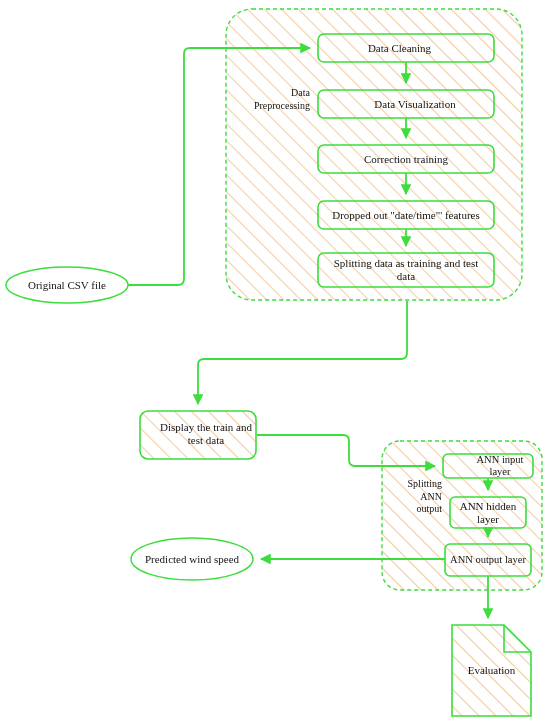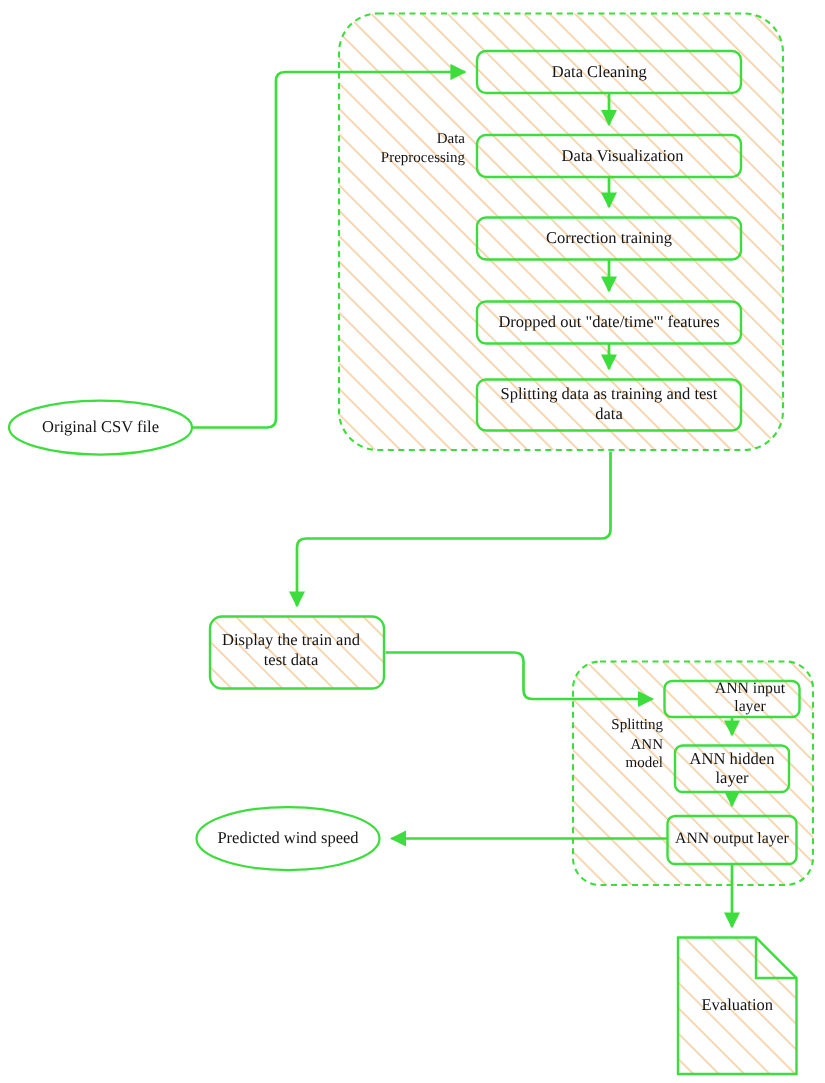--- a/index.html
+++ b/index.html
@@ -171,7 +171,7 @@
 
   <div class="node-label" style="left:322px; top:253px; width:168px; height:34px;">Splitting data as training and test data</div>
 
-  <div class="node-label" style="left:136px; top:411px; width:116px; height:45px;">Display the train and test data</div>
+  <div class="node-label" style="left:148px; top:411px; width:116px; height:45px;">Display the train and test data</div>
 
   <div class="node-label" style="left:443px; top:454px; width:90px; height:24px; font-size:10.5px;padding-left:28px;">ANN input layer</div>
 

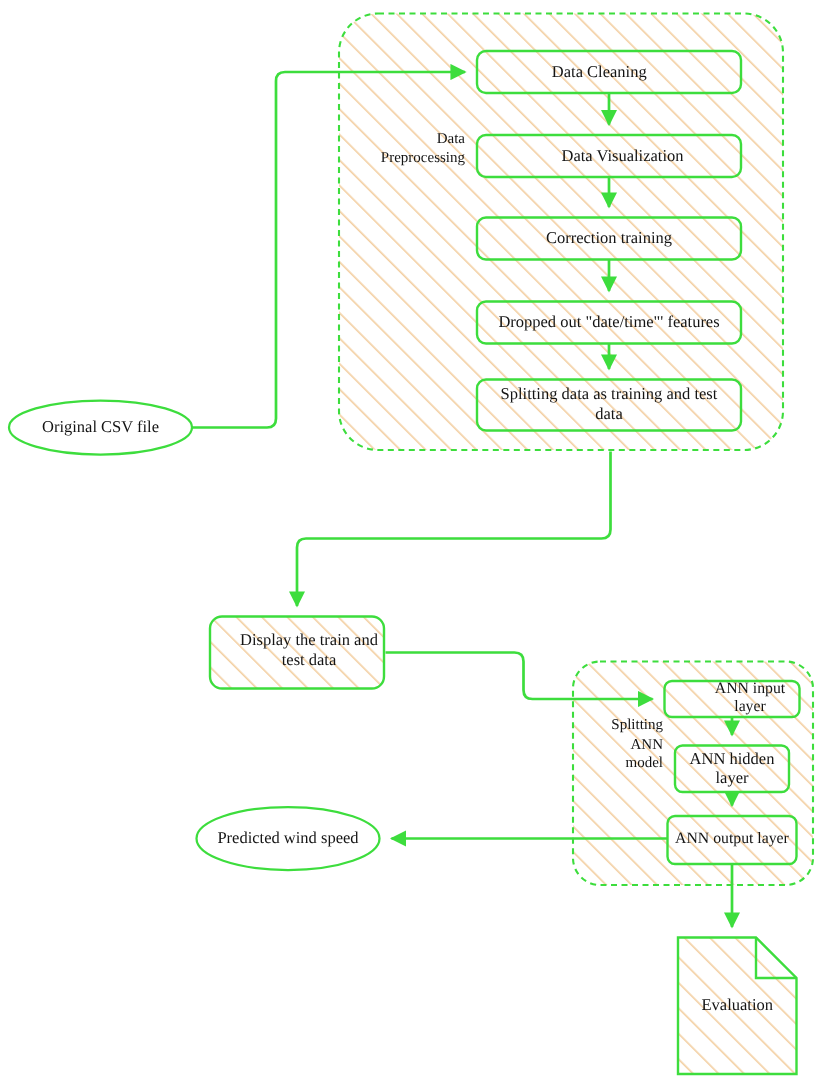--- a/index.html
+++ b/index.html
@@ -156,7 +156,7 @@
   <div class="group-title" style="left:390px; top:478px; width:52px;">
     <div>Splitting</div>
     <div>ANN</div>
-    <div>model</div>
+    <div>output</div>
   </div>
 
   <div class="node-label" style="left:6px; top:267px; width:122px; height:36px;">Original CSV file</div>

